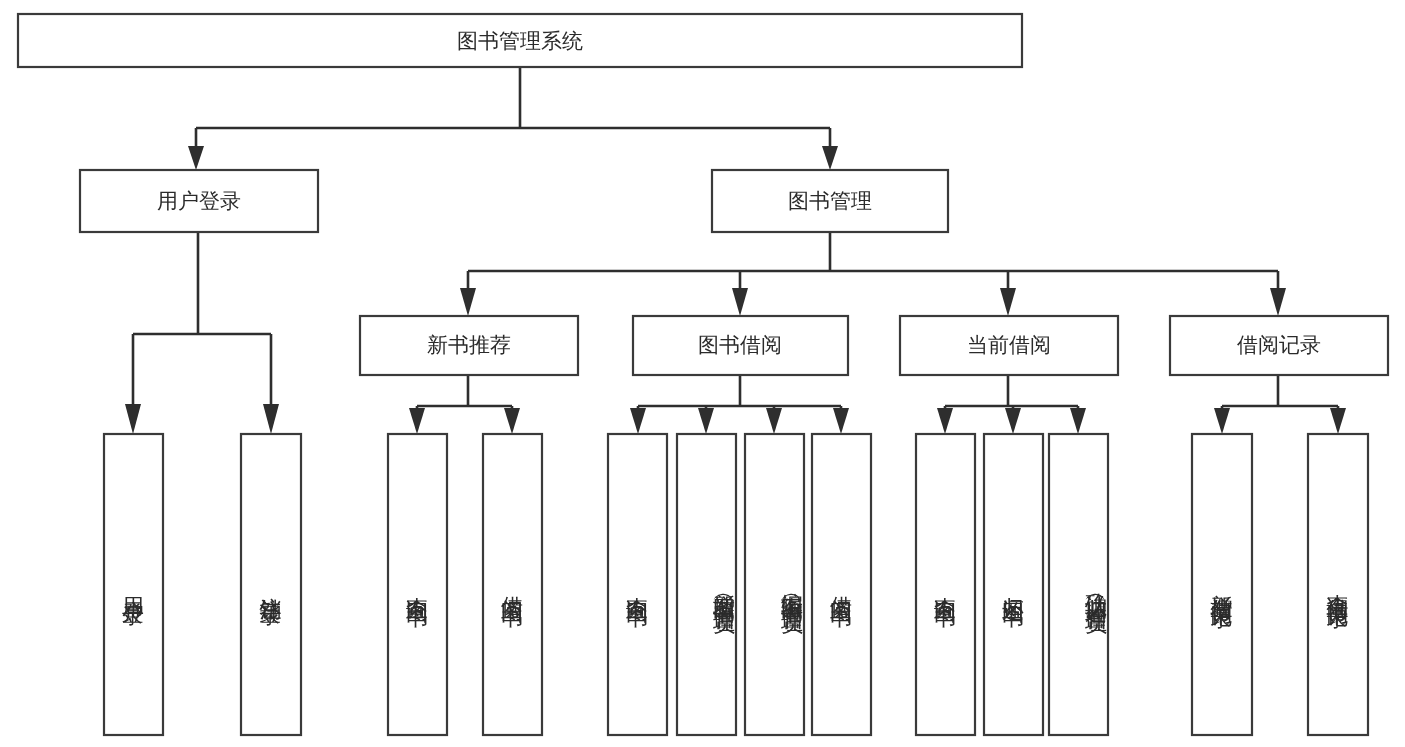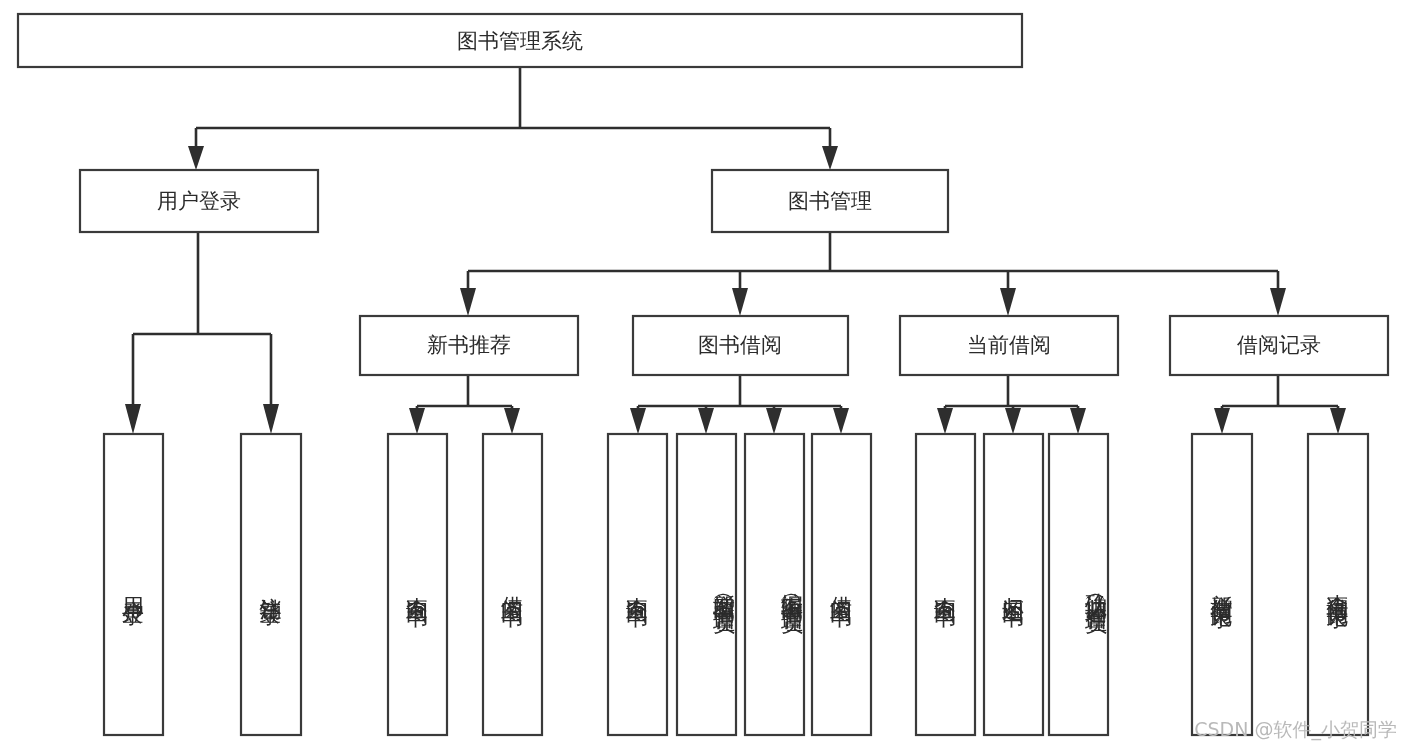--- a/index.html
+++ b/index.html
@@ -238,7 +238,6 @@
   <div class="vert-label" style="left:1192px; top:434px; width:60px; height:301px;">新增借阅记录</div>
   <div class="vert-label" style="left:1308px; top:434px; width:60px; height:301px;">查询借阅记录</div>
 
-  <div class="watermark">CSDN @软件_小贺同学</div>
 
 </div>
 

